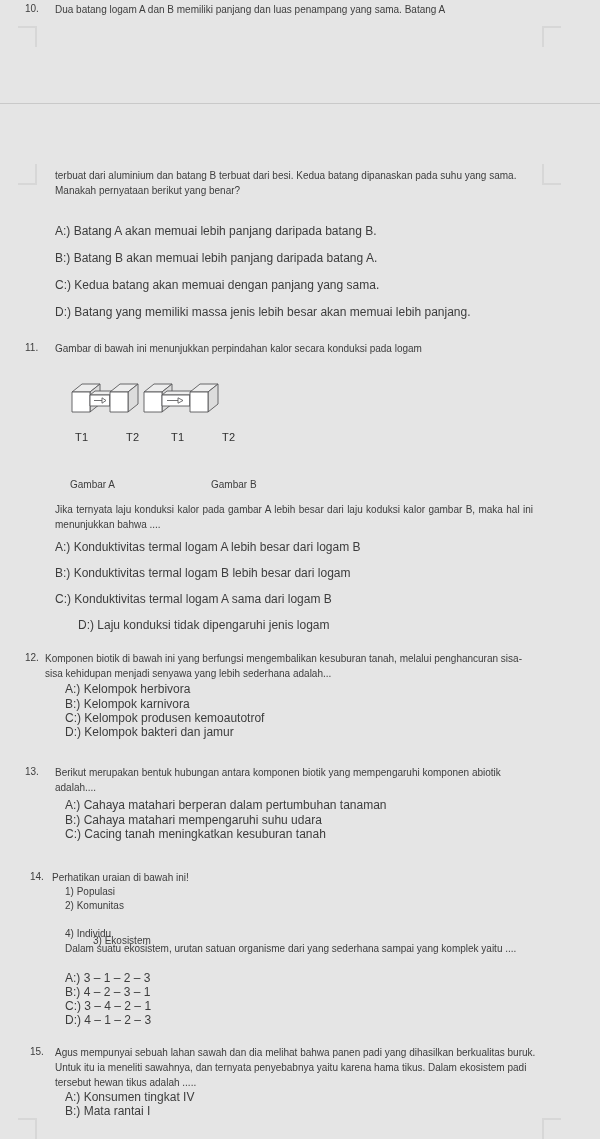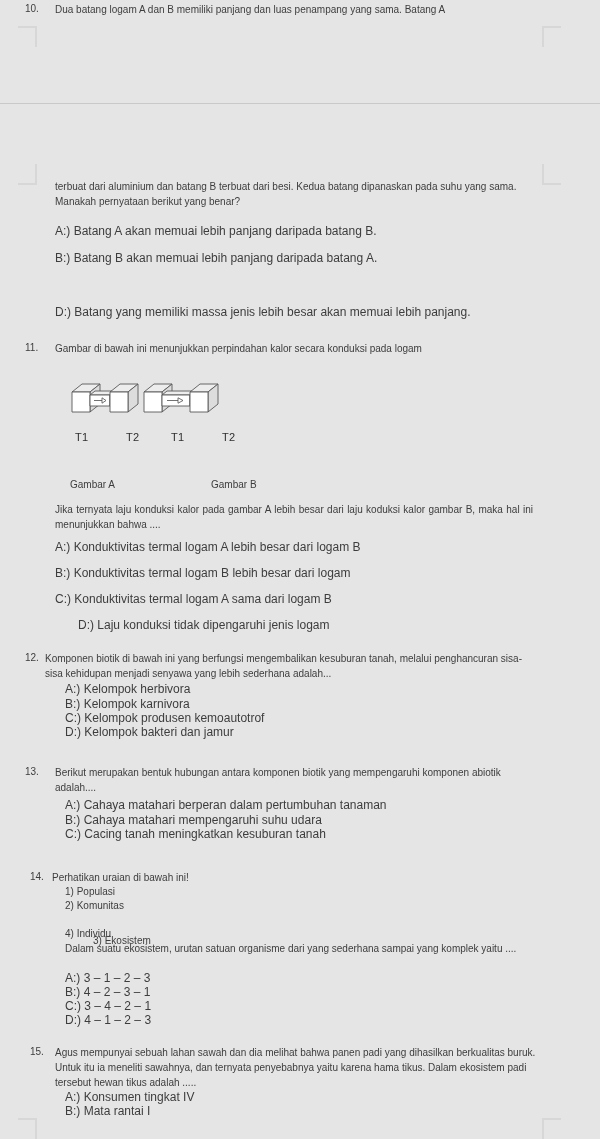--- a/index.html
+++ b/index.html
@@ -135,7 +135,7 @@
       <i class="v"></i>
     </div>
 
-  <div class="qtext" style="left:55px; top:179px; width:488px;">terbuat dari aluminium dan batang B terbuat dari besi. Kedua batang dipanaskan pada suhu yang sama. Manakah pernyataan berikut yang benar?</div>
+  <div class="qtext" style="left:55px; top:168px; width:488px;">terbuat dari aluminium dan batang B terbuat dari besi. Kedua batang dipanaskan pada suhu yang sama. Manakah pernyataan berikut yang benar?</div>
 
   <div class="opt" style="left:55px; top:224px;">A:) Batang A akan memuai lebih panjang daripada batang B.</div>
   <div class="opt" style="left:55px; top:251px;">B:) Batang B akan memuai lebih panjang daripada batang A.</div>

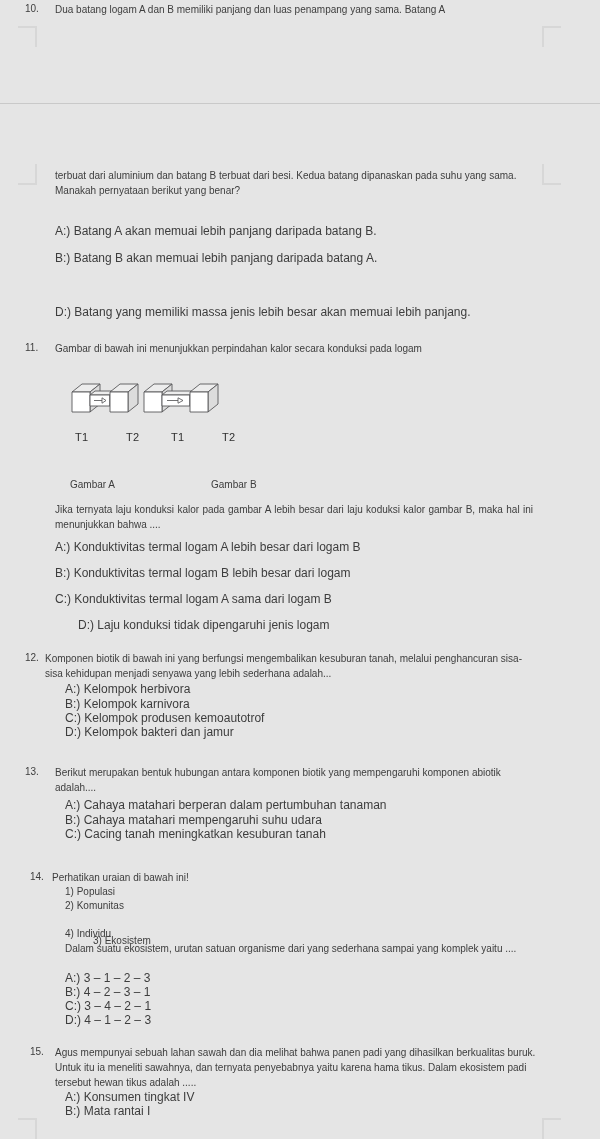--- a/index.html
+++ b/index.html
@@ -139,6 +139,7 @@
 
   <div class="opt" style="left:55px; top:224px;">A:) Batang A akan memuai lebih panjang daripada batang B.</div>
   <div class="opt" style="left:55px; top:251px;">B:) Batang B akan memuai lebih panjang daripada batang A.</div>
+  <div class="opt" style="left:55px; top:278px;">C:) Kedua batang akan memuai dengan panjang yang sama.</div>
   <div class="opt" style="left:55px; top:305px;">D:) Batang yang memiliki massa jenis lebih besar akan memuai lebih panjang.</div>
 
   <div class="qnum" style="left:25px; top:341px;">11.</div>

